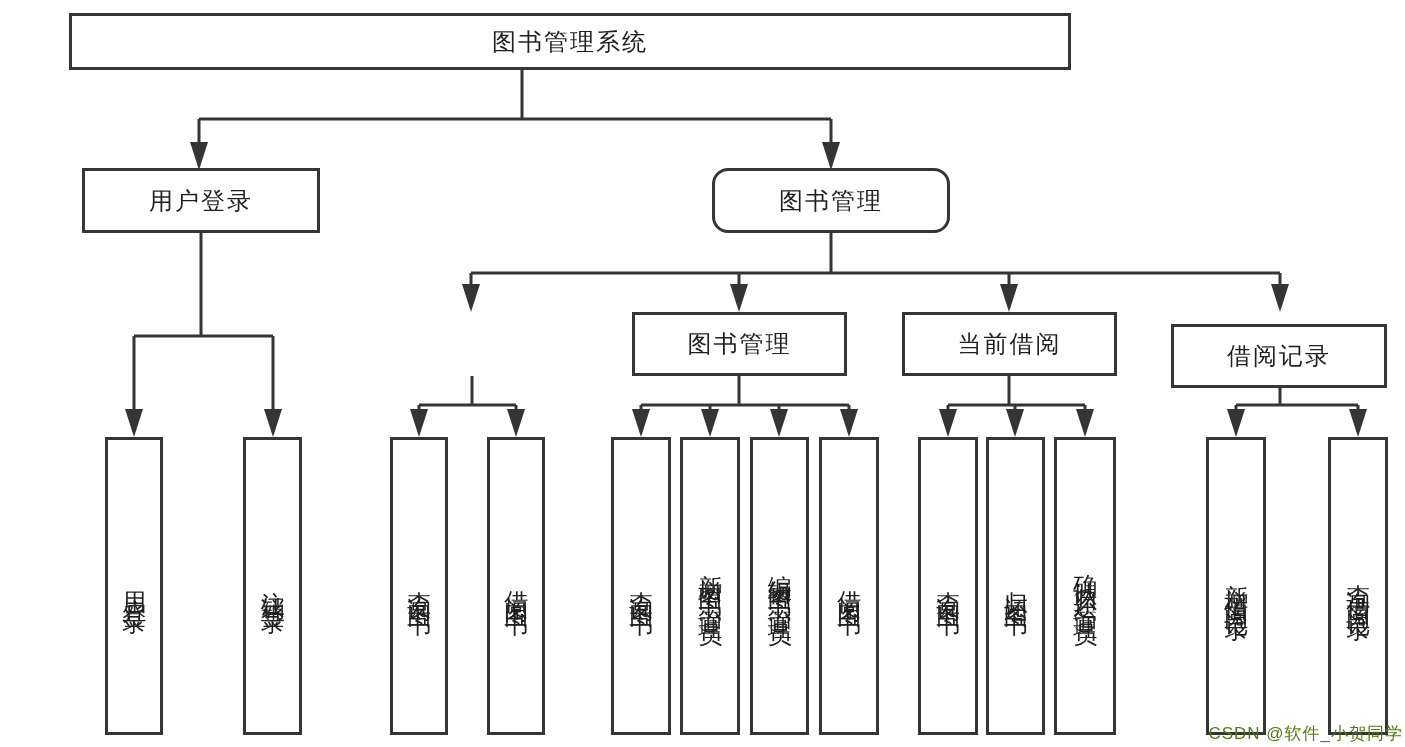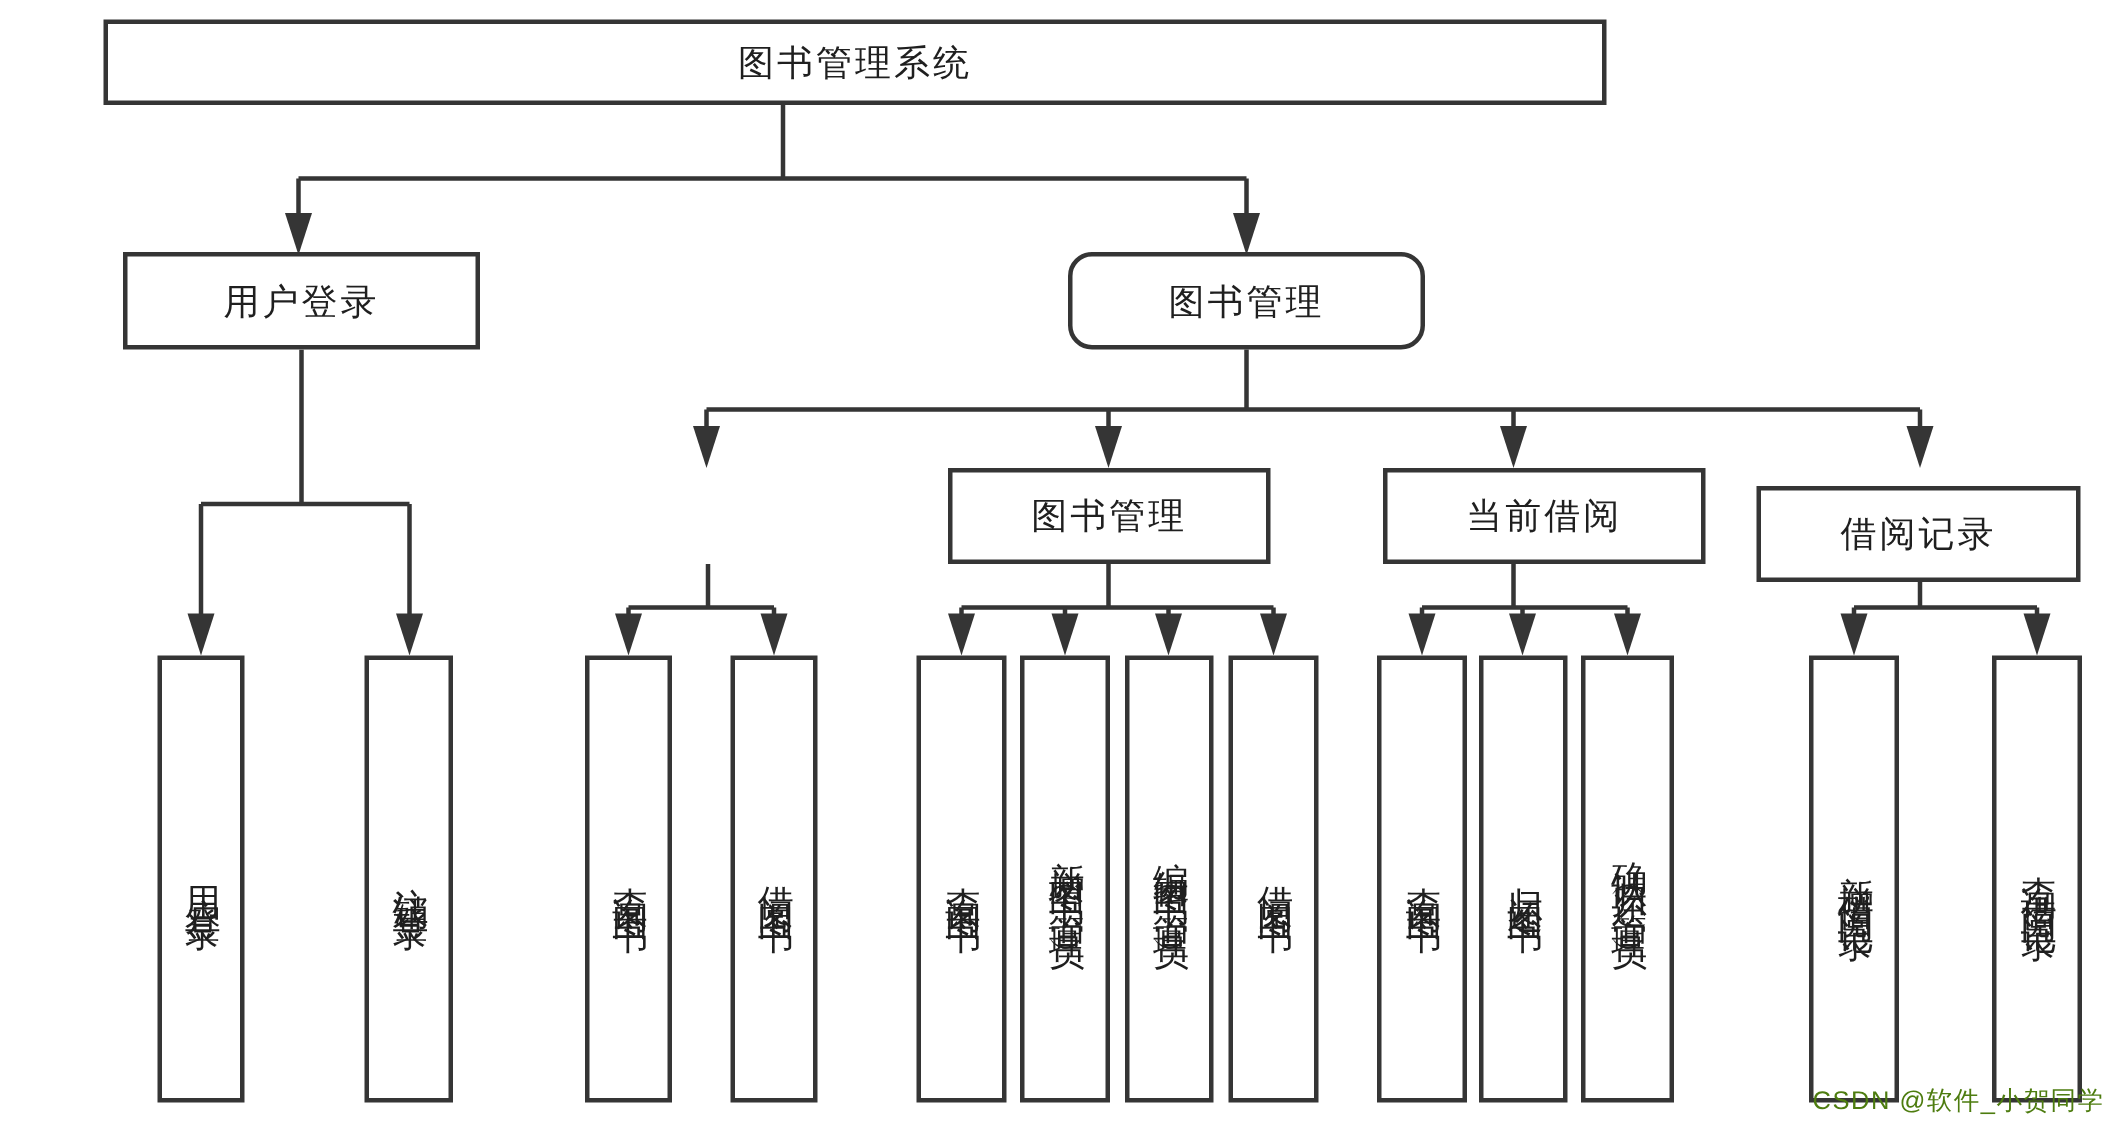--- a/index.html
+++ b/index.html
@@ -93,7 +93,7 @@
   <div class="node h" style="left:632px; top:312px; width:215px; height:64px;">
     <span>图书管理</span>
   </div>
-  <div class="node h" style="left:902px; top:312px; width:215px; height:64px;margin-left:20px;">
+  <div class="node h" style="left:902px; top:312px; width:215px; height:64px;">
     <span>当前借阅</span>
   </div>
   <div class="node h" style="left:1171px; top:324px; width:216px; height:64px;">

